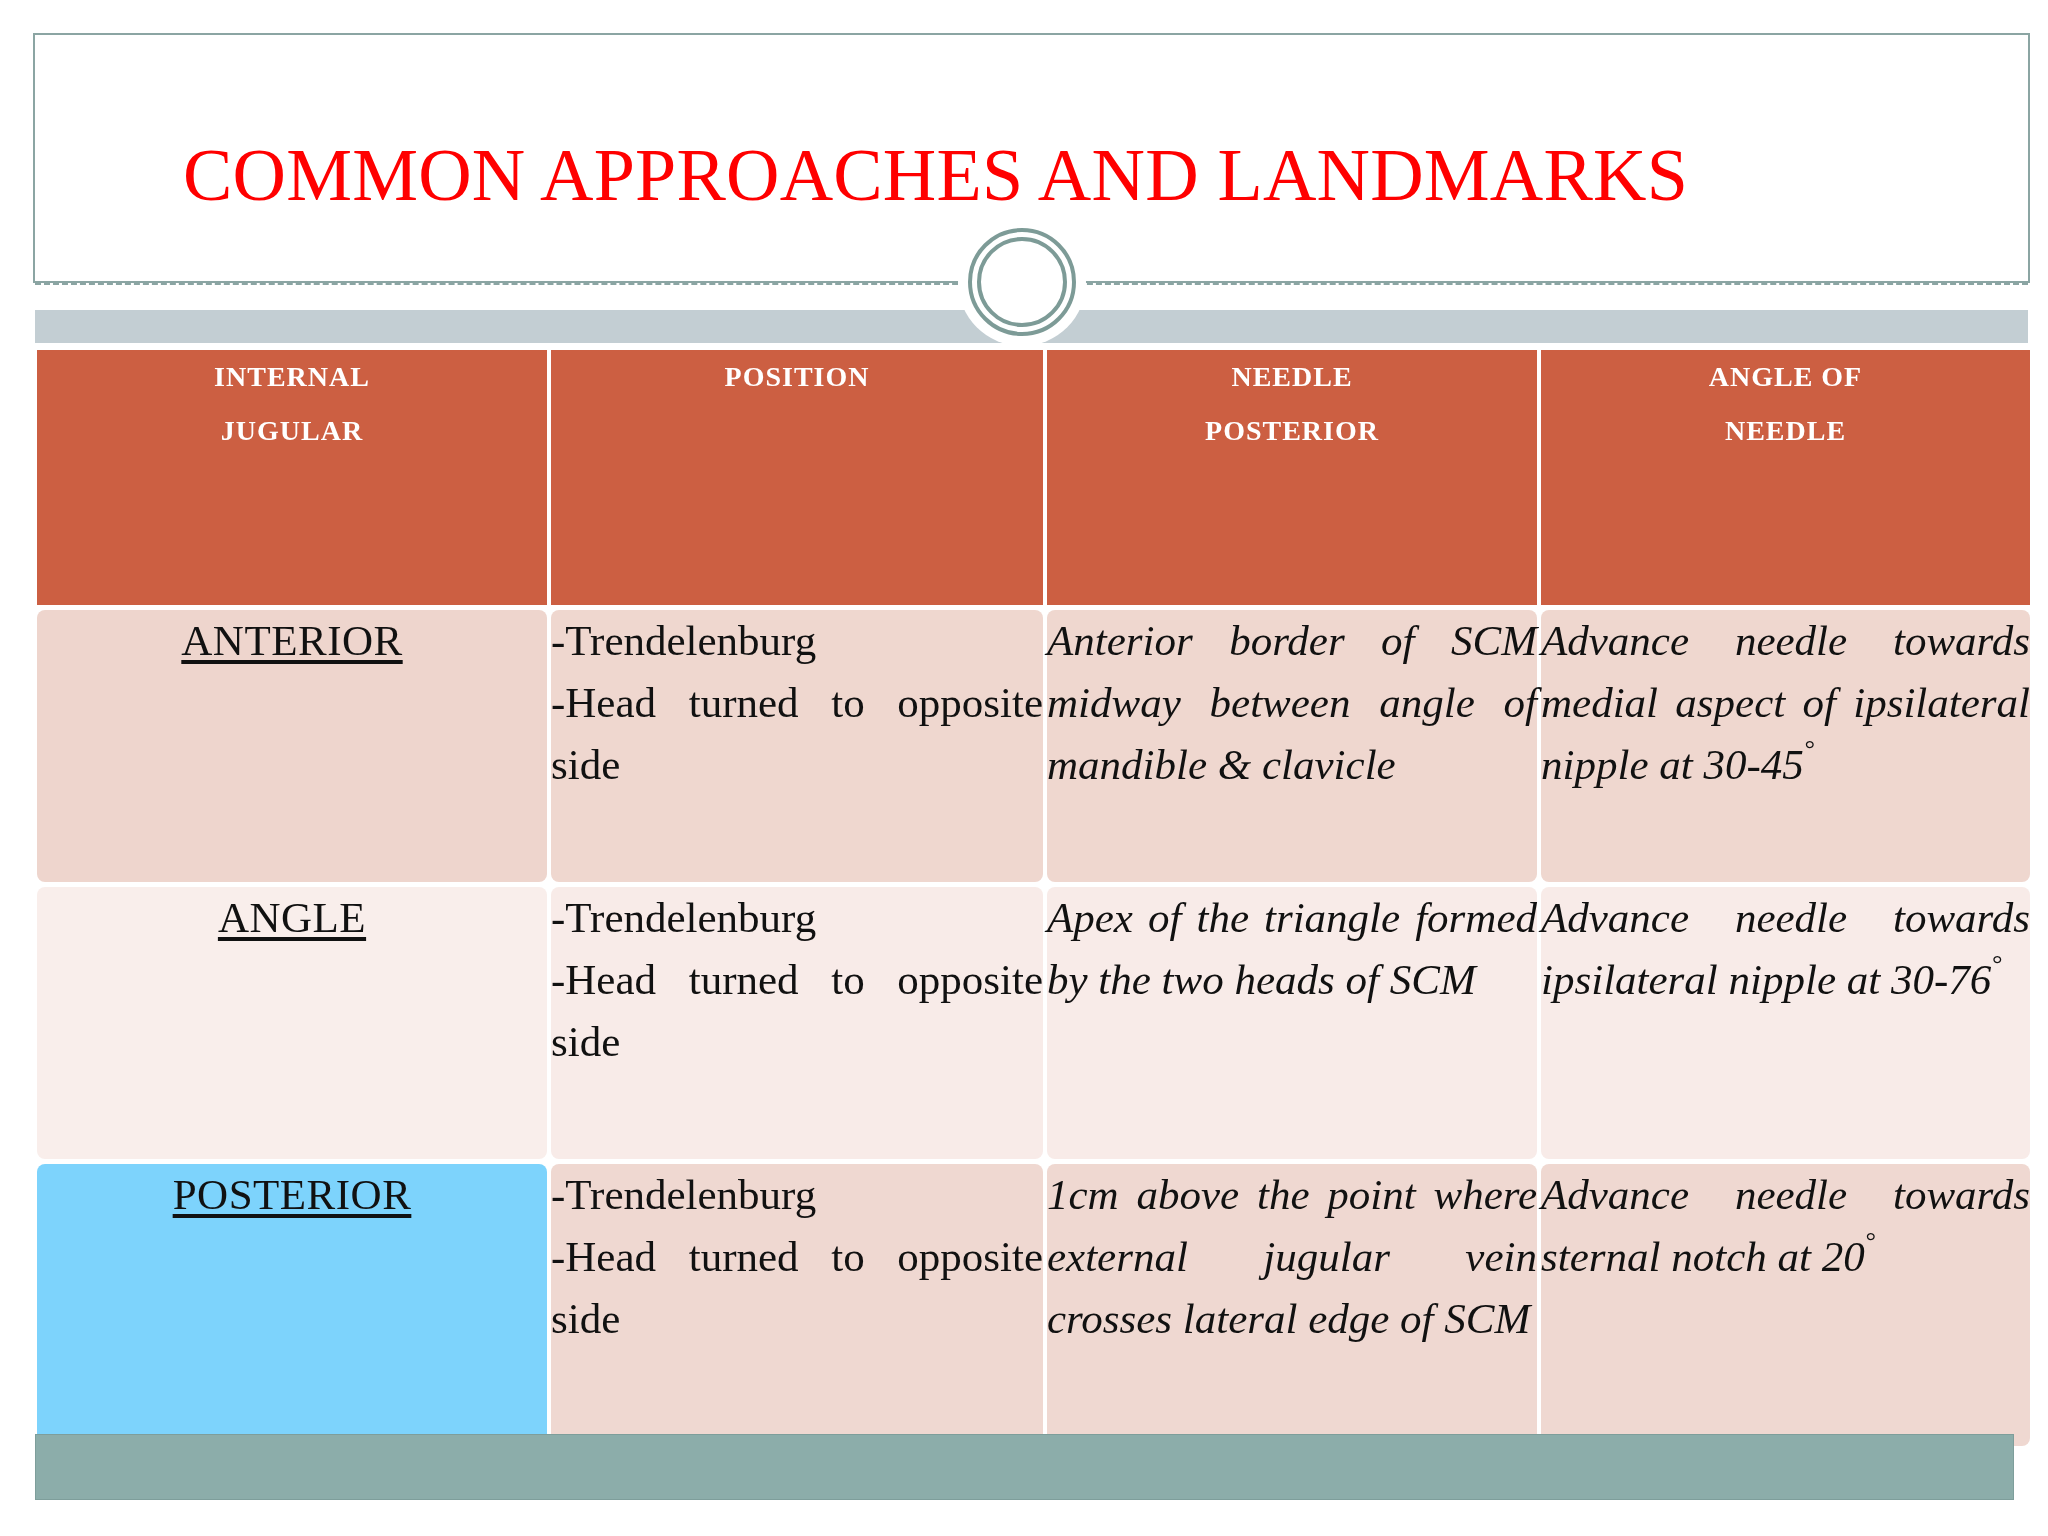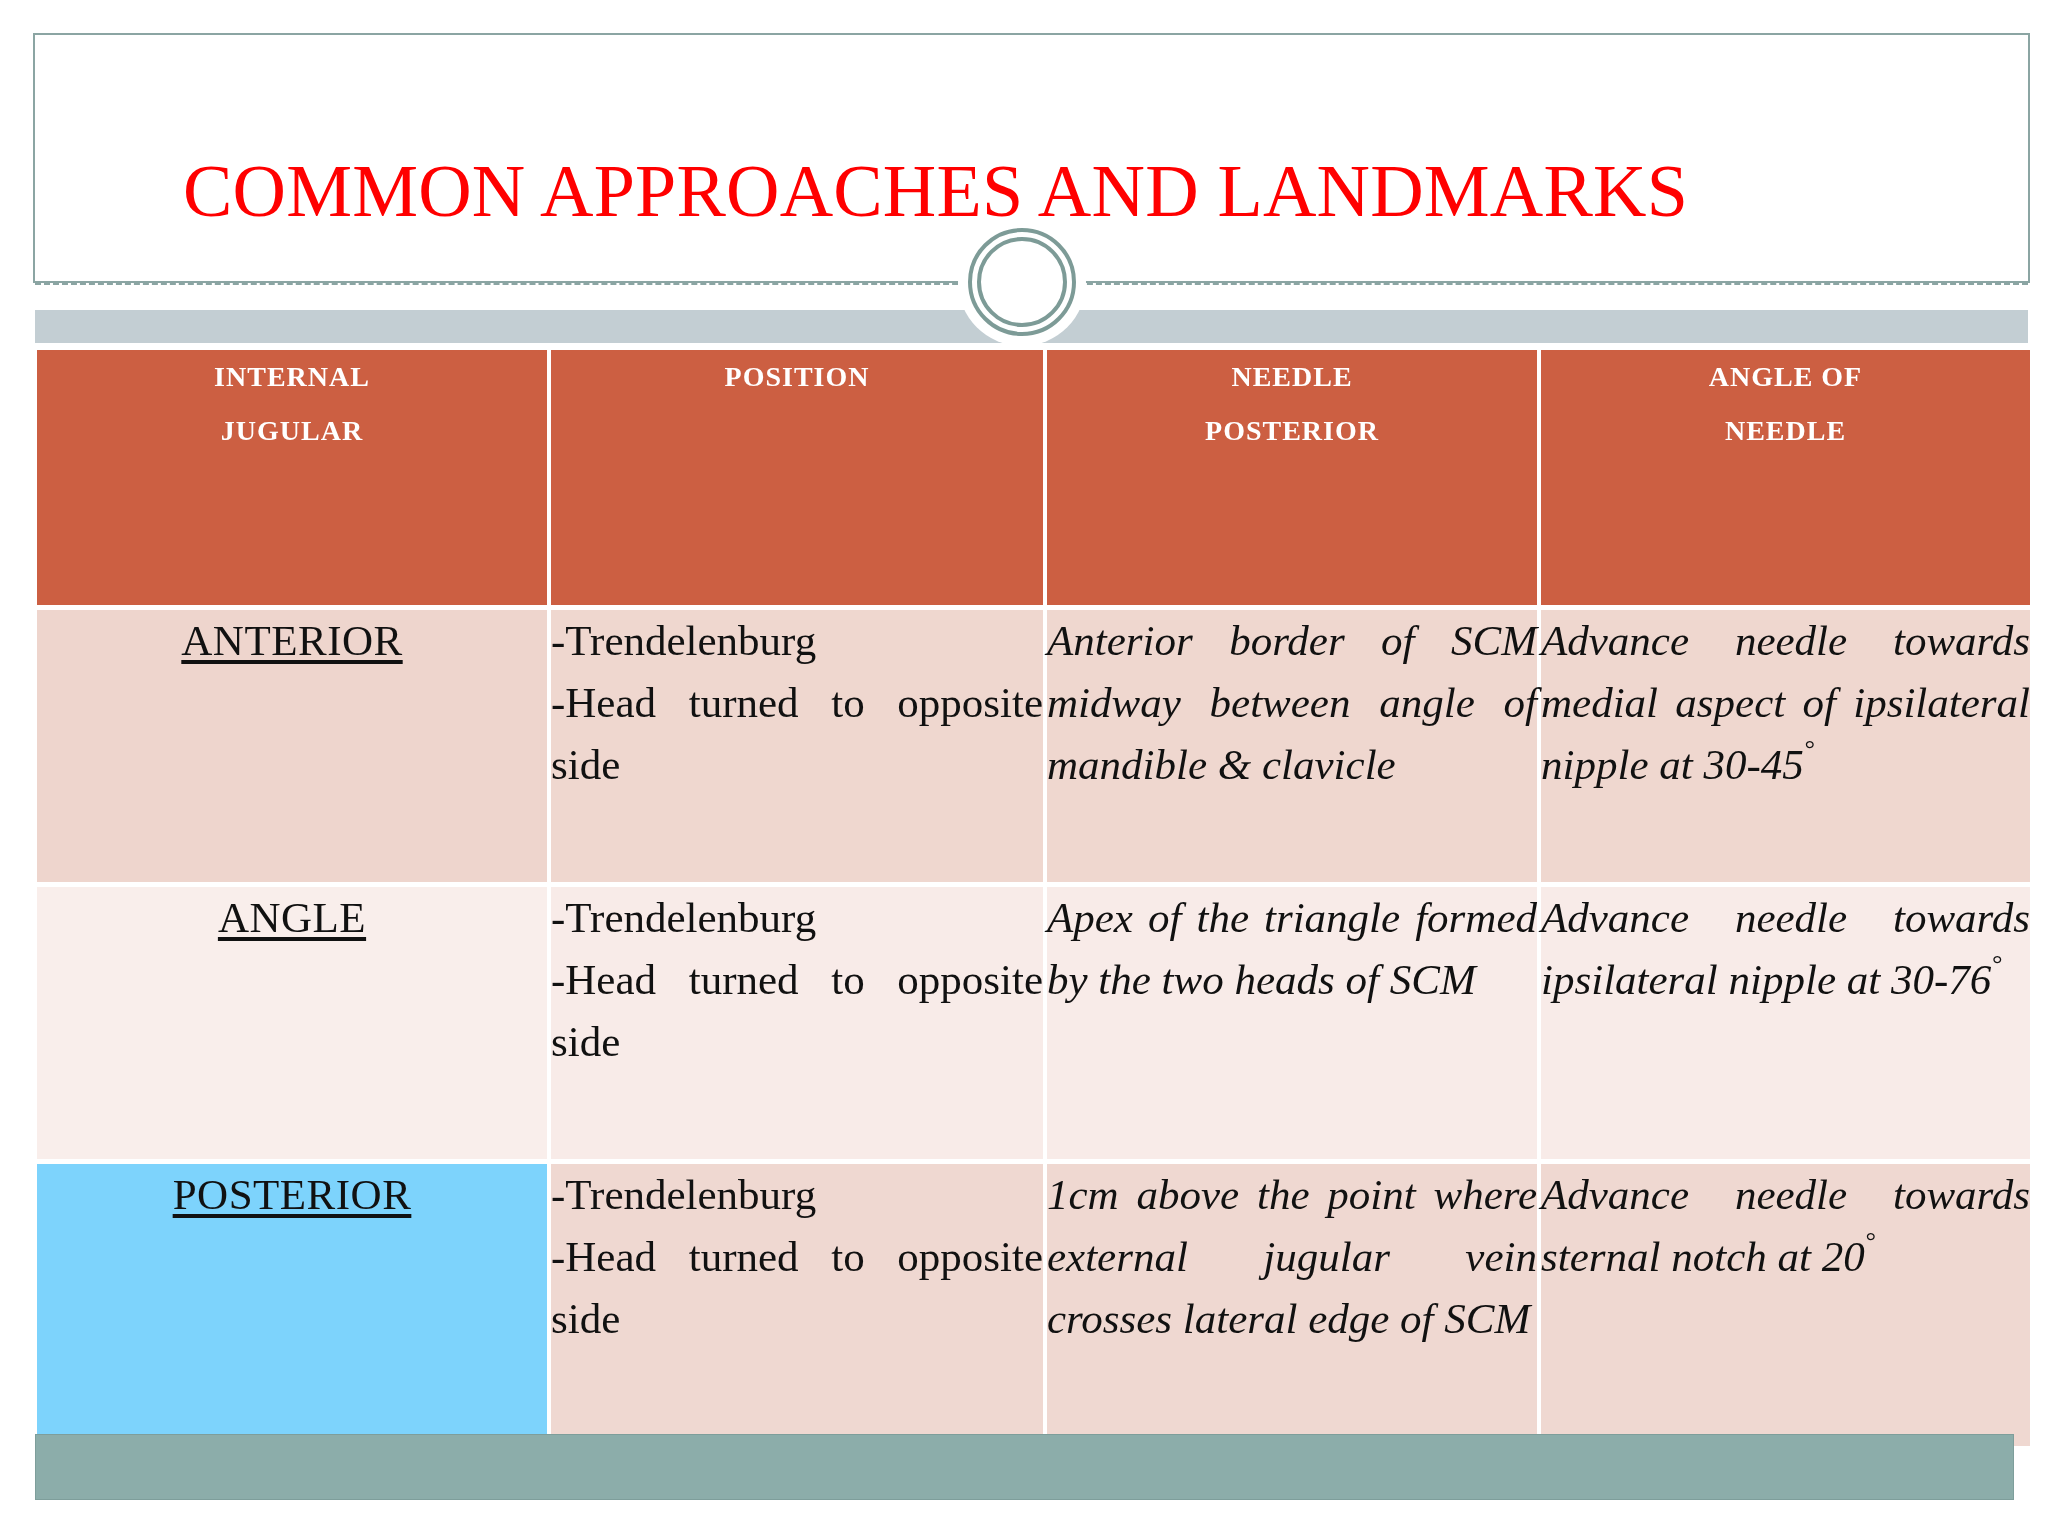--- a/index.html
+++ b/index.html
@@ -39,7 +39,7 @@
   #title-text {
     position: absolute;
     left: 148px;
-    top: 108px;
+    top: 92px;
     width: 1820px;
     color: #ff0000;
     font-size: 74px;

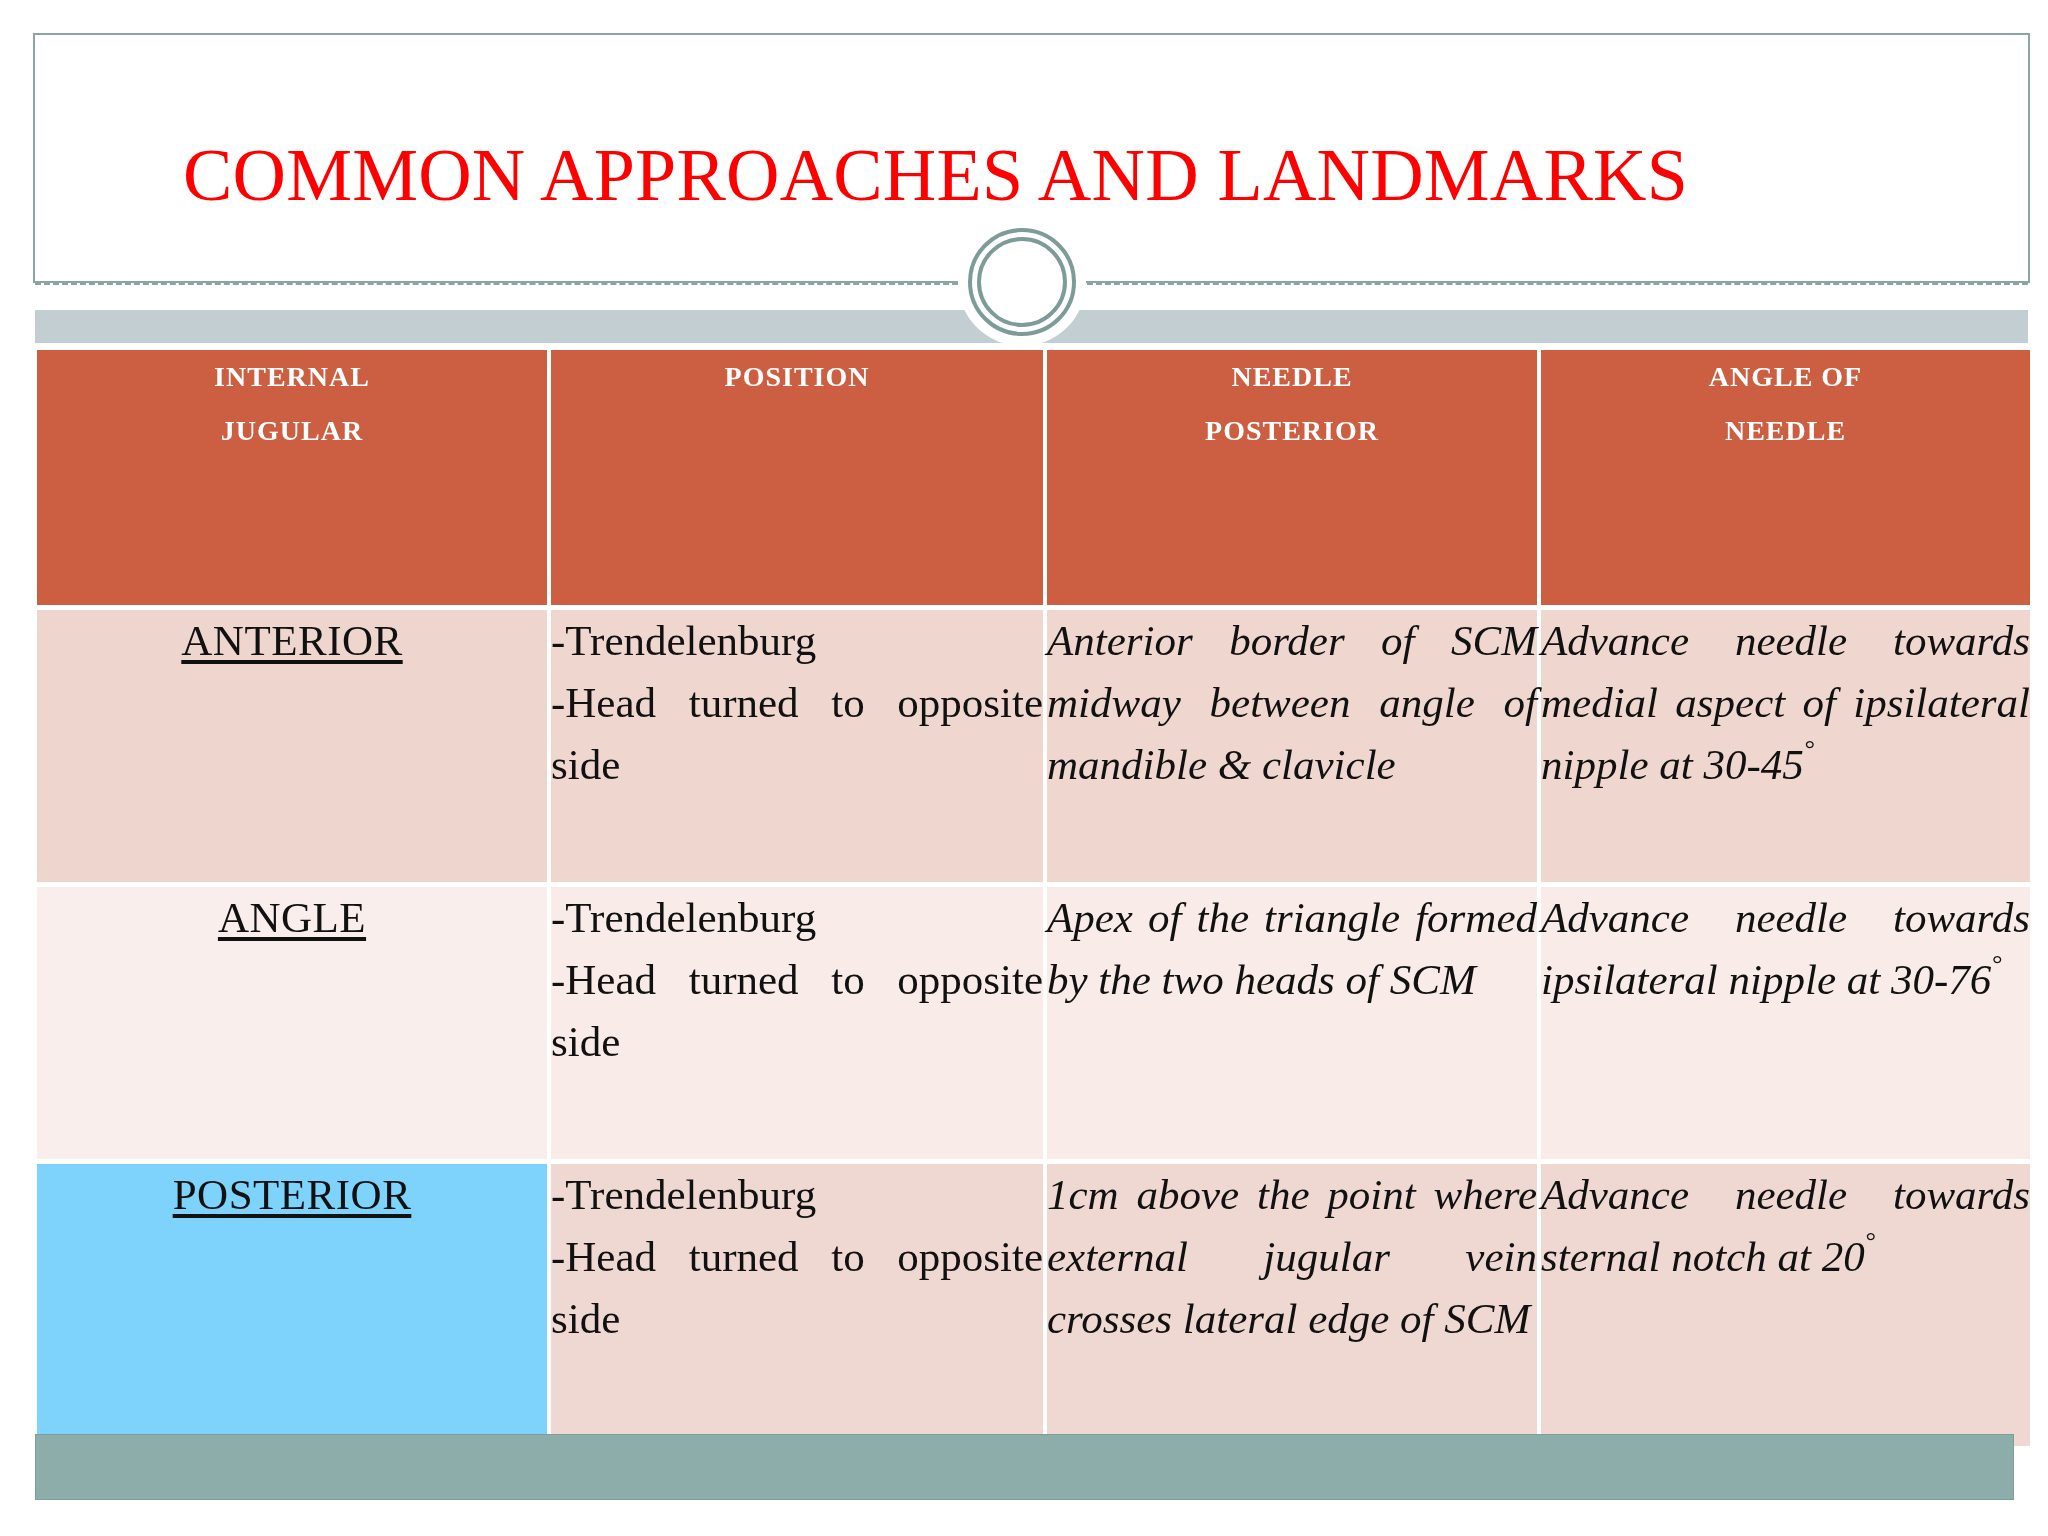--- a/index.html
+++ b/index.html
@@ -157,6 +157,7 @@
     color: #111111;
     padding: 14px 18px 20px 18px;
     box-sizing: border-box;
+    border-radius: 8px;
   }
   tr.body-row td.col-approach {
     text-align: center;

